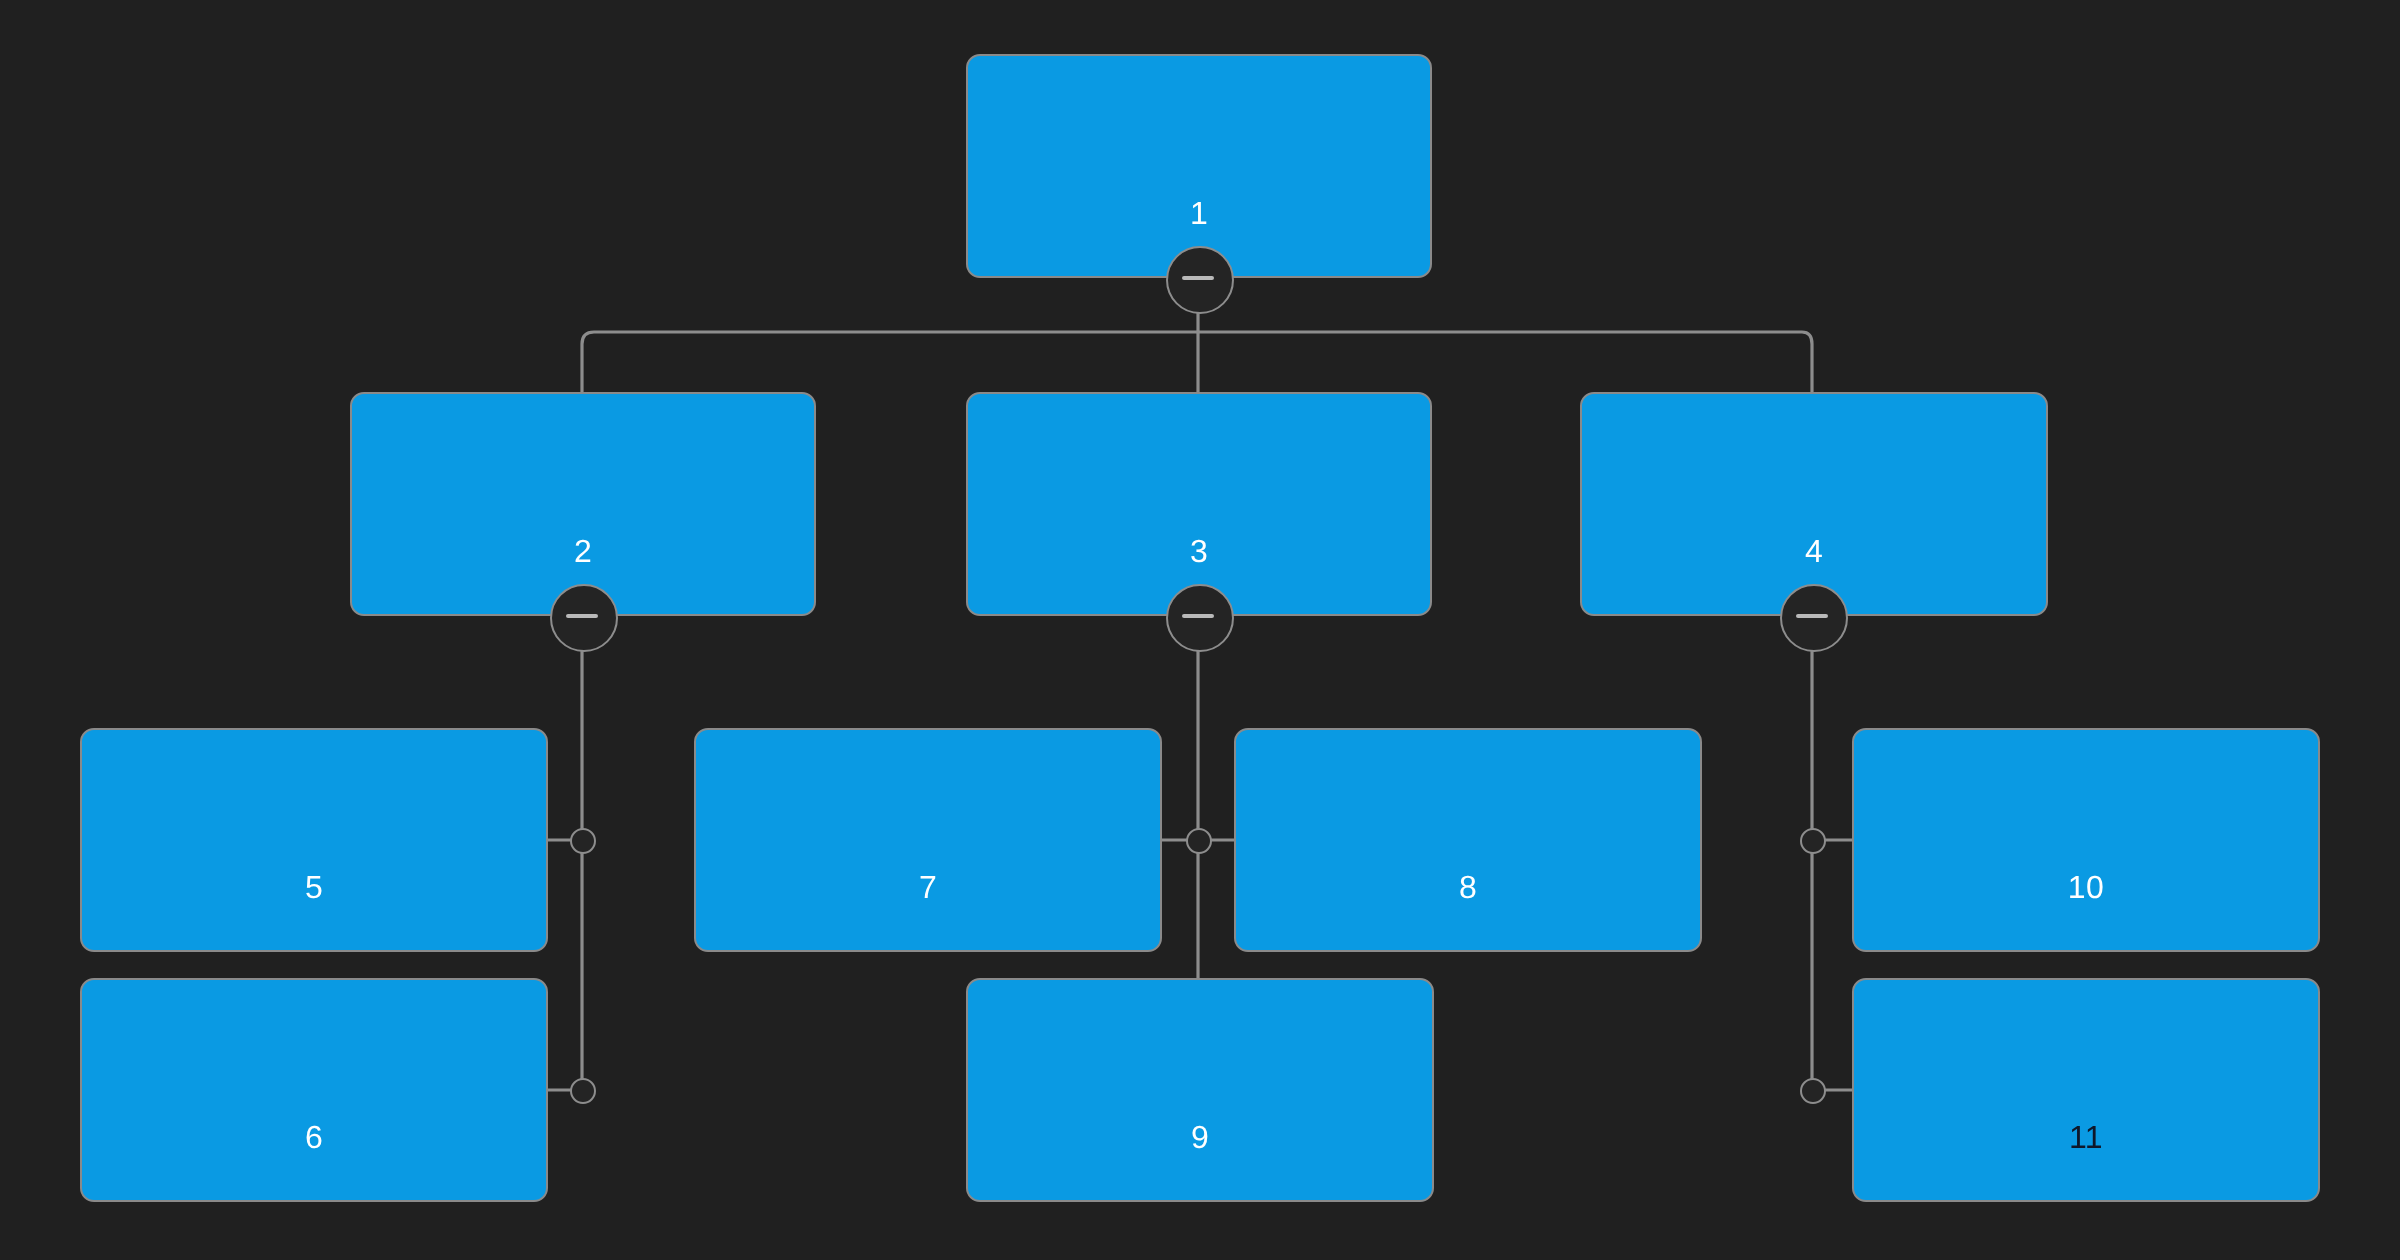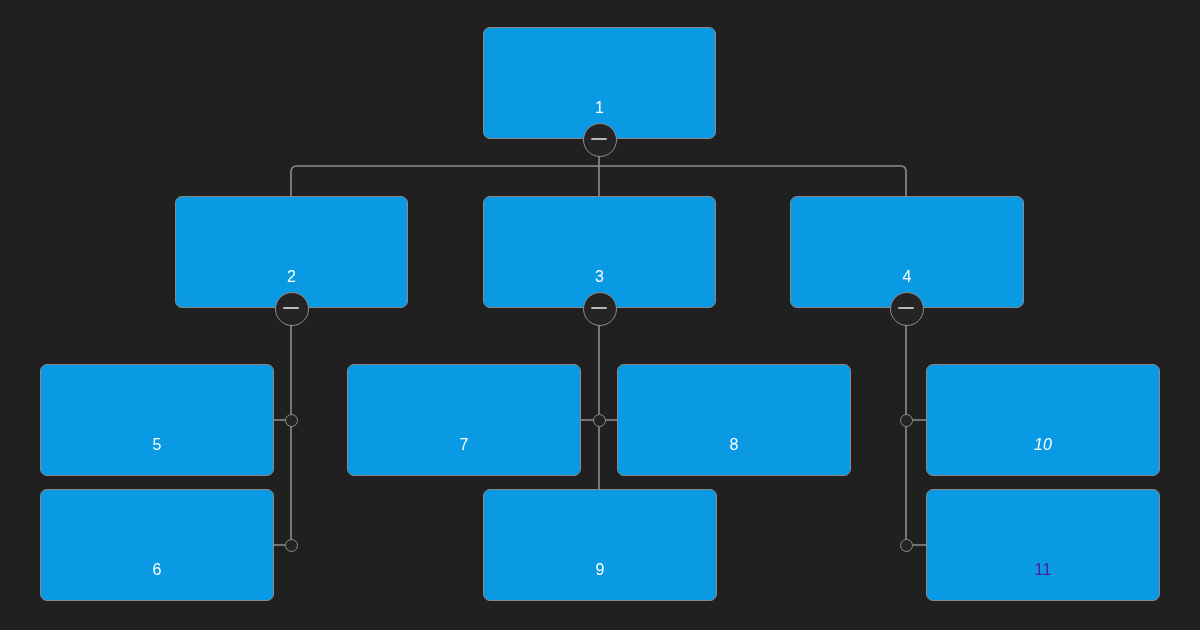--- a/index.html
+++ b/index.html
@@ -134,7 +134,7 @@
       <div class="node" style="left: 483px; top: 489px; width: 234px; height: 112px; background: rgb(10, 154, 227); border-color: rgb(138, 138, 138);">
         <span class="node-label" style="color: rgb(255, 255, 255);">9</span>
       </div>
-      <div class="node" style="left: 926px; top: 364px; width: 234px; height: 112px; background: rgb(10, 154, 227); border-color: rgb(138, 138, 138); font-style: italic;">
+      <div class="node" style="left: 926px; top: 364px; width: 234px; height: 112px; background: rgb(10, 154, 227); border-color: rgb(138, 138, 138);">
         <span class="node-label" style="color: rgb(255, 255, 255);">10</span>
       </div>
       <div class="node" style="left: 926px; top: 489px; width: 234px; height: 112px; background: rgb(10, 154, 227); border-color: rgb(138, 138, 138);">

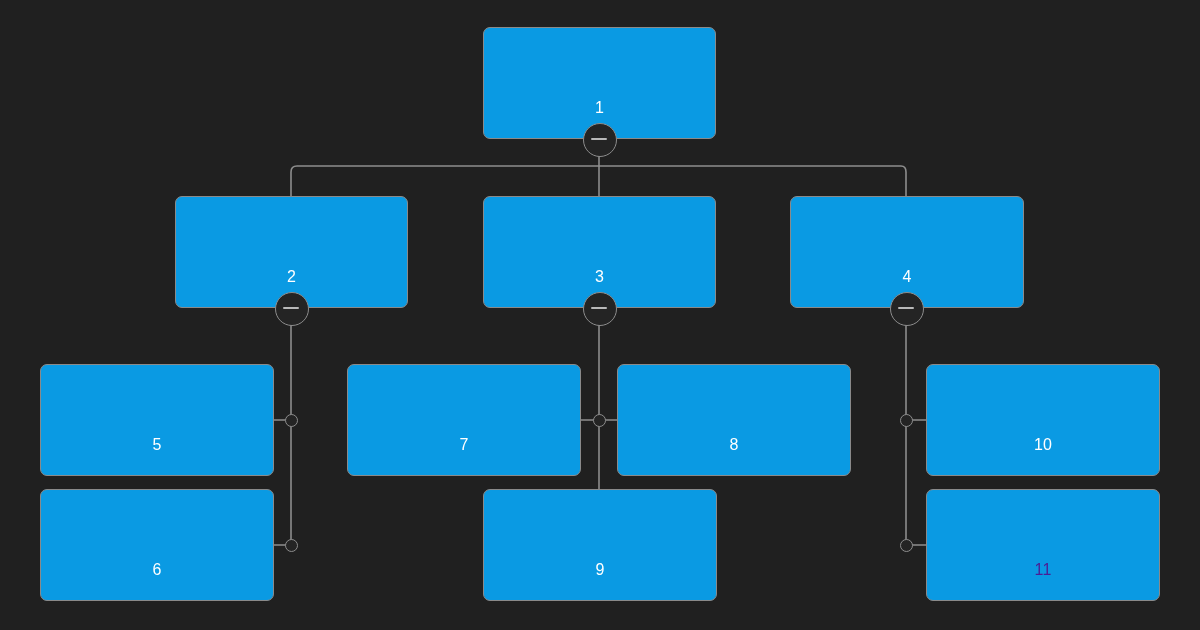--- a/index.html
+++ b/index.html
@@ -138,7 +138,7 @@
         <span class="node-label" style="color: rgb(255, 255, 255);">10</span>
       </div>
       <div class="node" style="left: 926px; top: 489px; width: 234px; height: 112px; background: rgb(10, 154, 227); border-color: rgb(138, 138, 138);">
-        <span class="node-label" style="color: #4c1d95;">11</span>
+        <span class="node-label" style="color: #0f172a;">11</span>
       </div>
       <div class="dot" style="left: 291px; top: 420px; border-color: rgb(141, 141, 141);"></div>
       <div class="dot" style="left: 291px; top: 545px; border-color: rgb(141, 141, 141);"></div>

